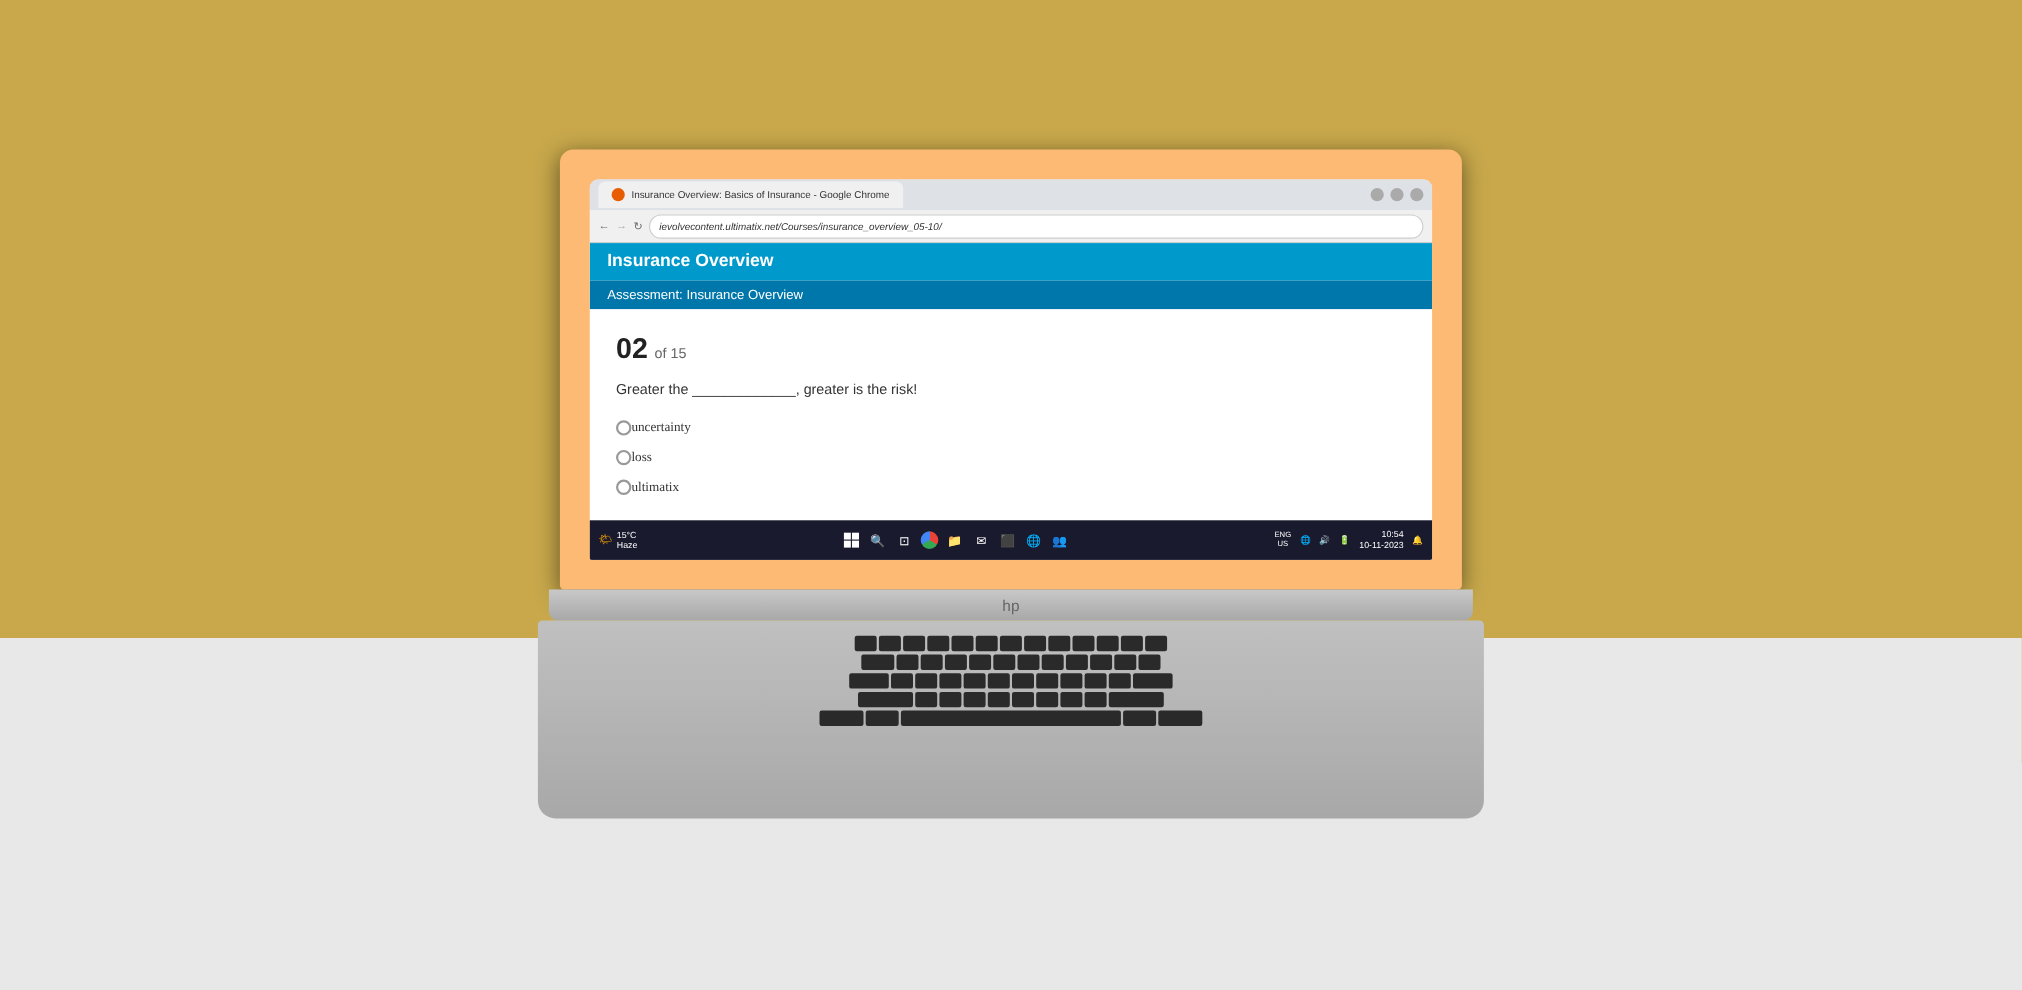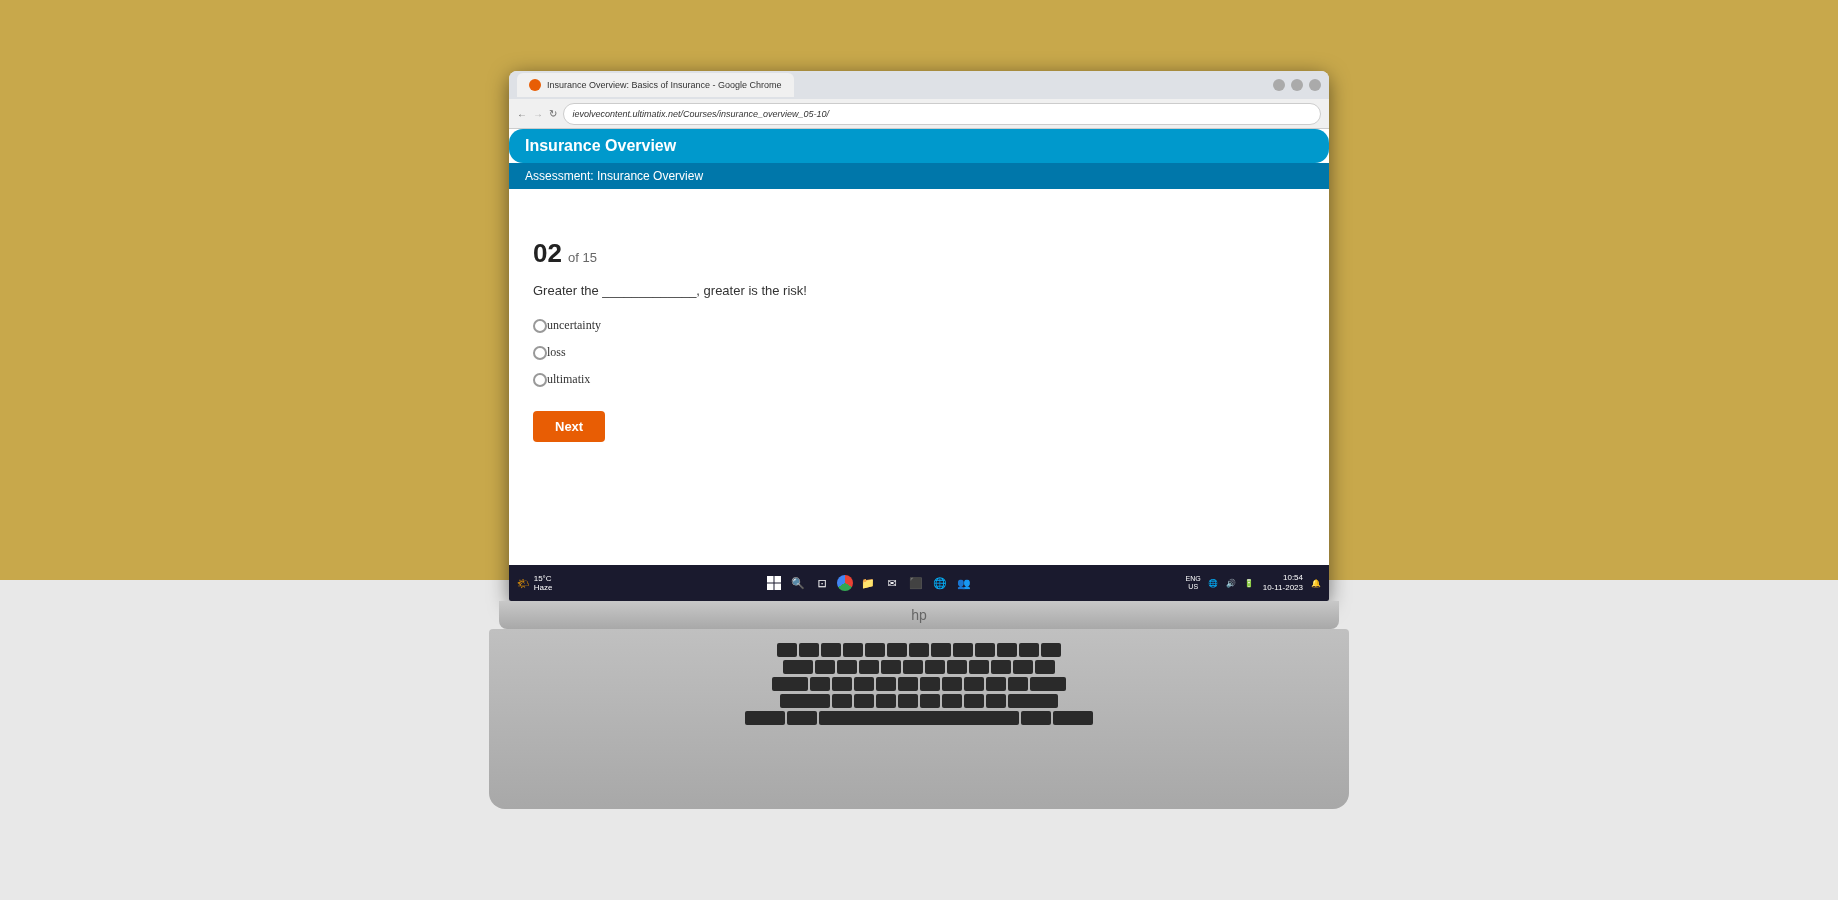--- a/index.html
+++ b/index.html
@@ -33,10 +33,10 @@
     
     .laptop-screen-outer {
       width: 820px;
-      height: 530px;
+      height: 400px;
       background-color: #fdba74;
       border-radius: 12px 12px 4px 4px;
-      padding: 0;
+      padding: 27px;
       position: relative;
       box-shadow: 0 4px 20px rgba(0,0,0,0.5);
     }

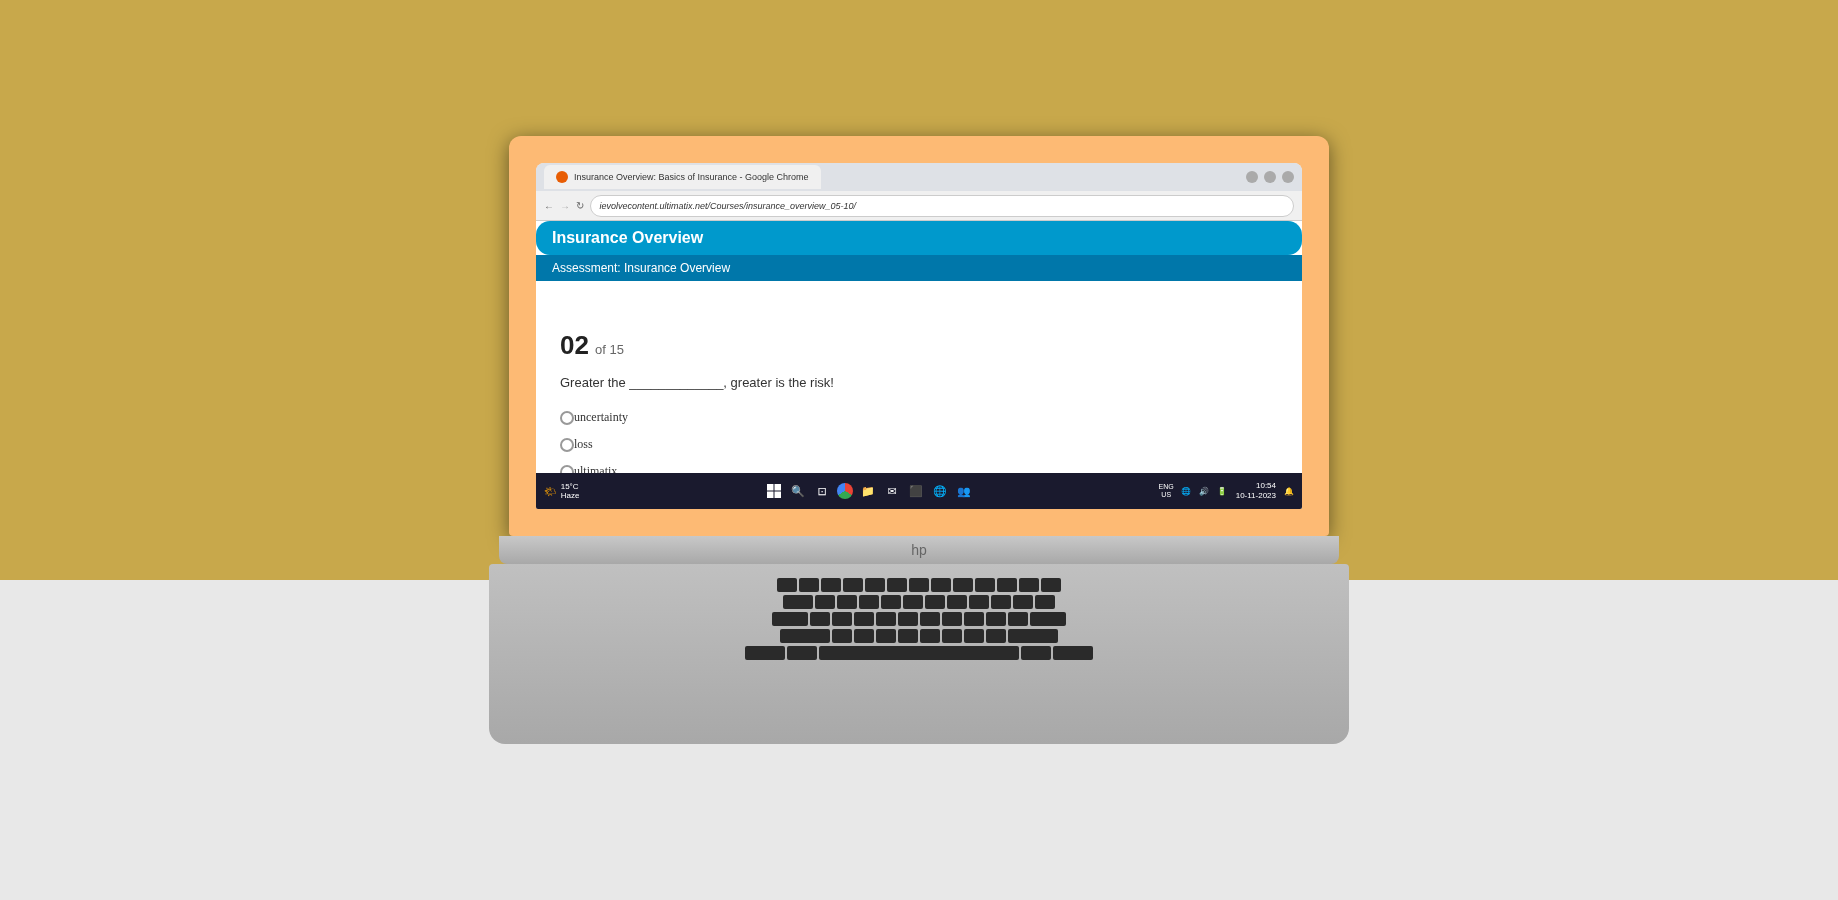--- a/index.html
+++ b/index.html
@@ -139,7 +139,6 @@
     .course-header {
       background-color: #0099cc;
       padding: 8px 16px;
-      border-radius: 14px;
     }
 
     .course-title {

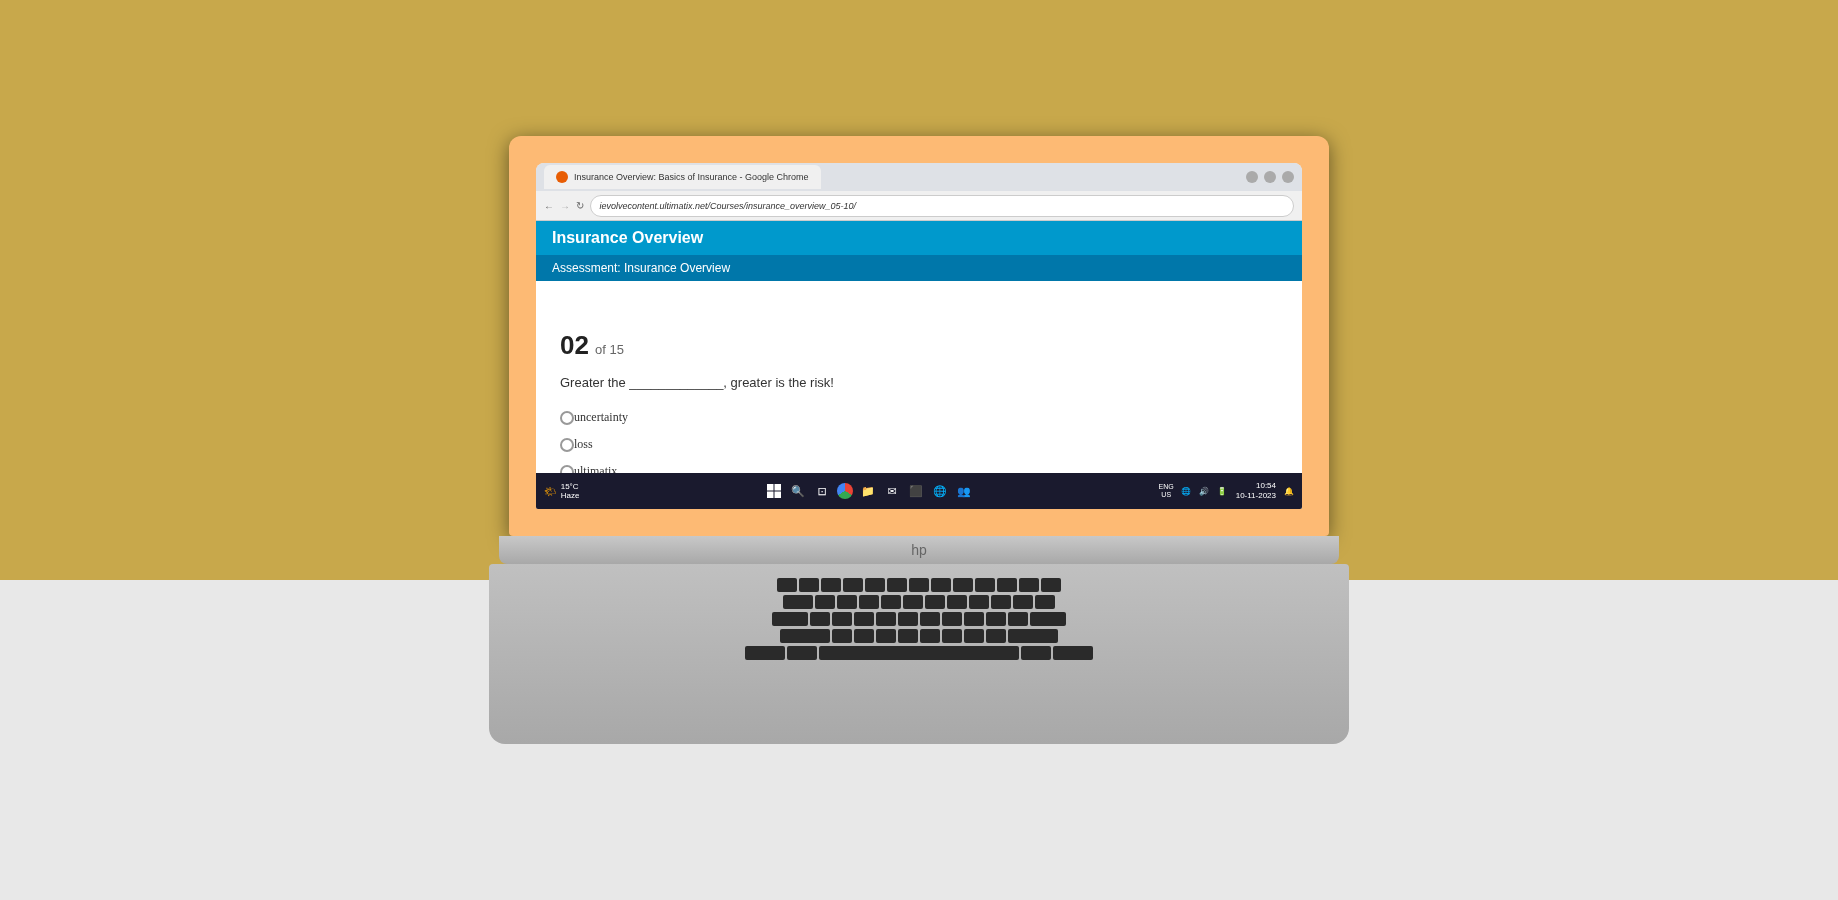--- a/index.html
+++ b/index.html
@@ -160,7 +160,6 @@
     .question-content {
       padding: 20px 24px;
       flex: 1;
-      margin-top: 29px;
     }
 
     .question-number {

